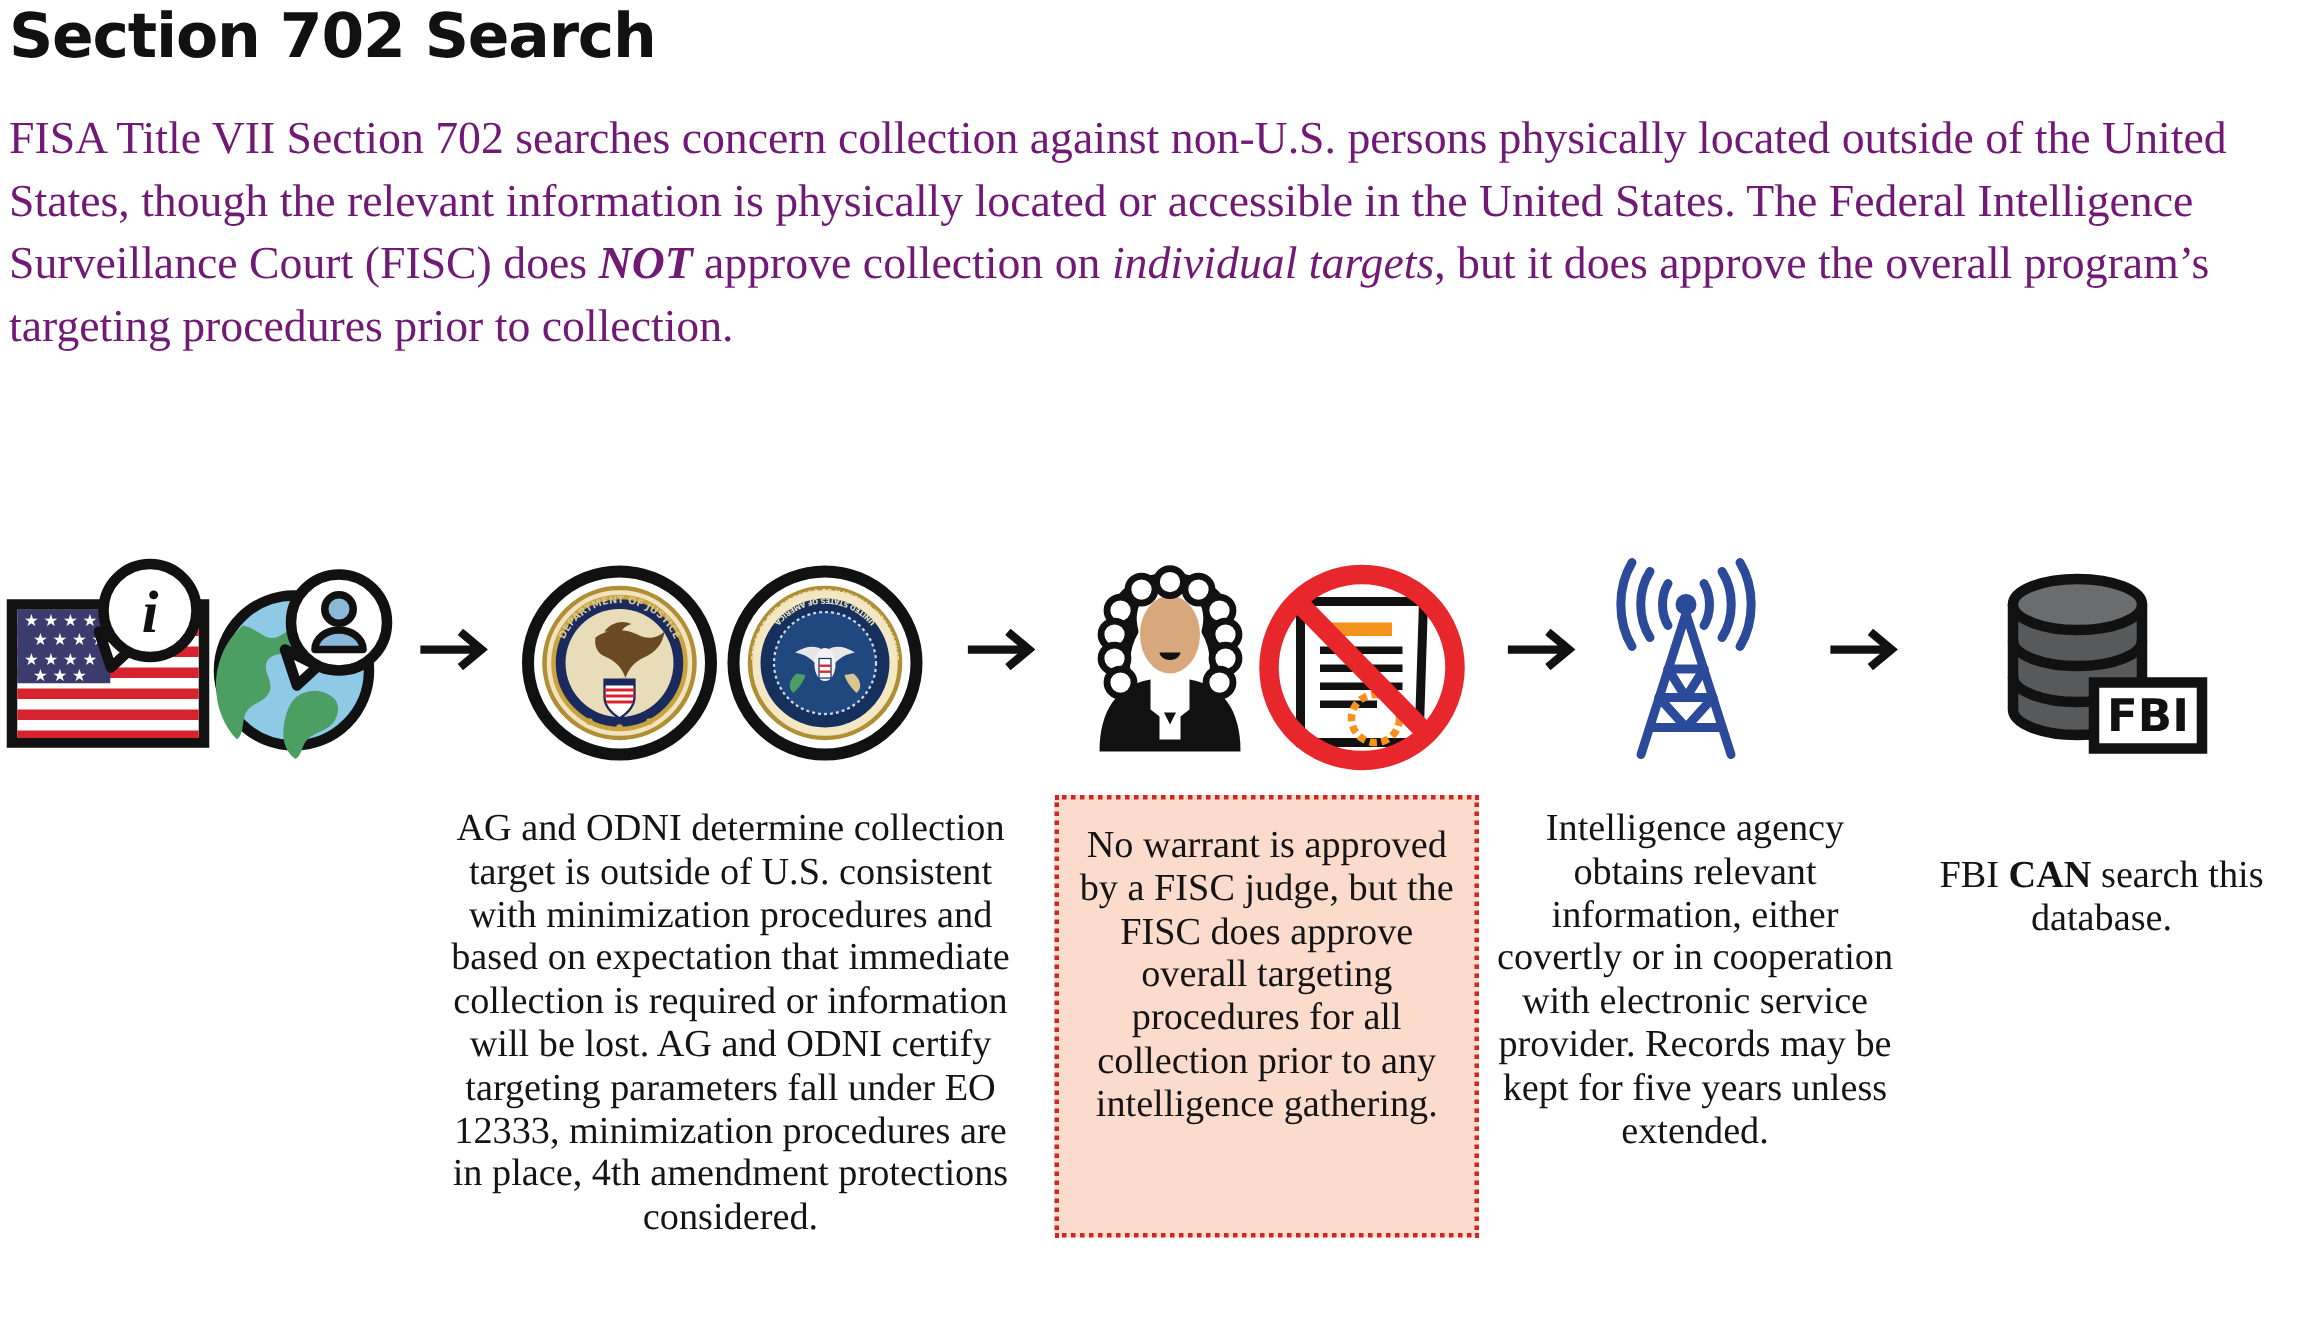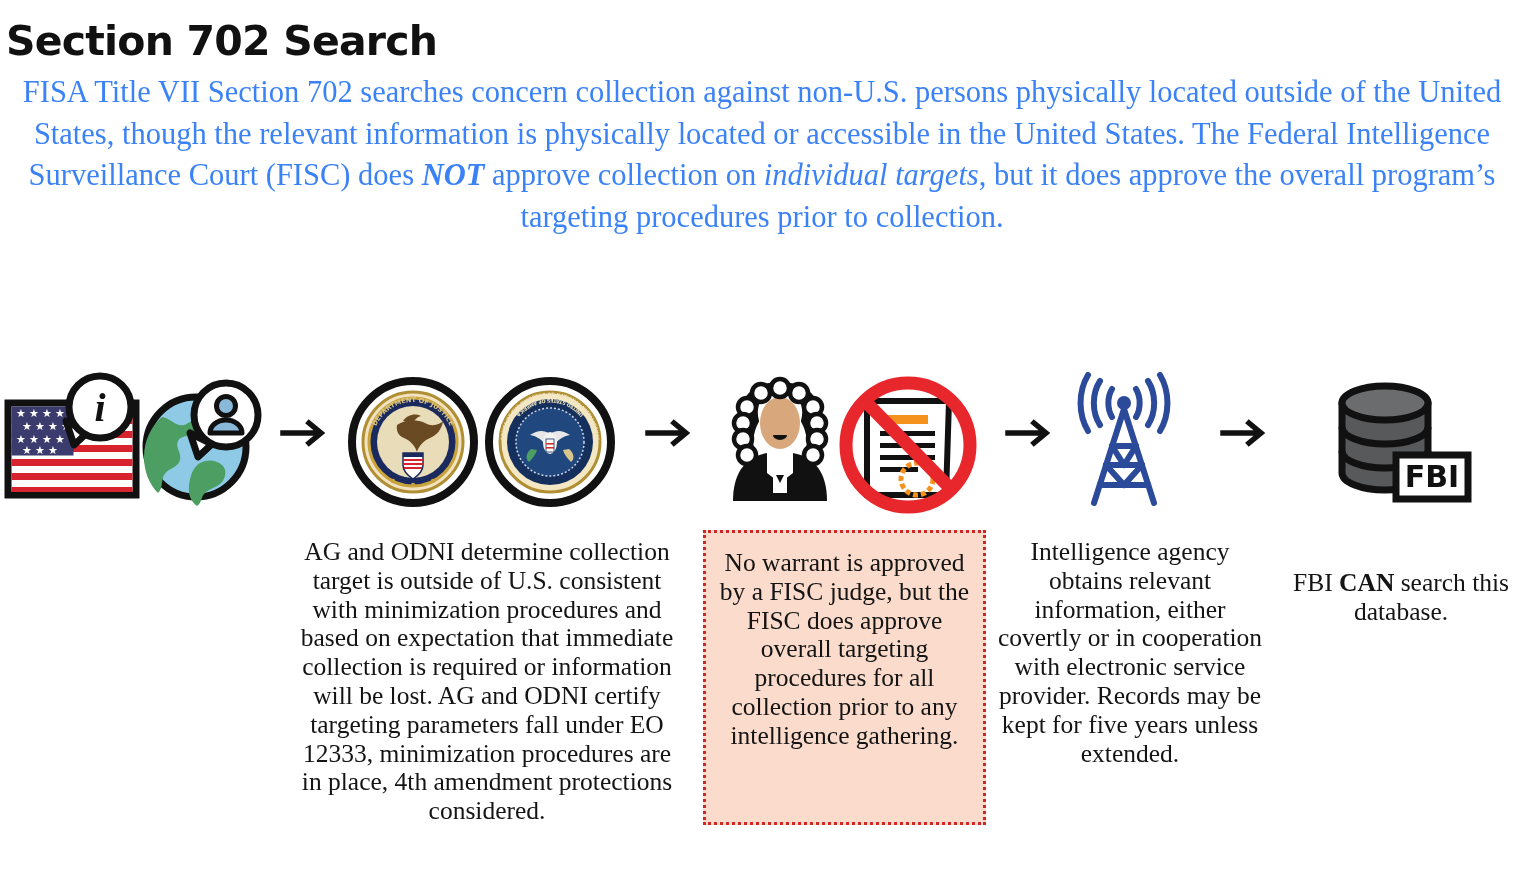--- a/index.html
+++ b/index.html
@@ -20,7 +20,7 @@
   #page-title {
     position: absolute;
     left: 6px;
-    top: 17px;
+    top: 0;
     font-family: "DejaVu Sans", "Liberation Sans", sans-serif;
     font-weight: bold;
     font-size: 41px;

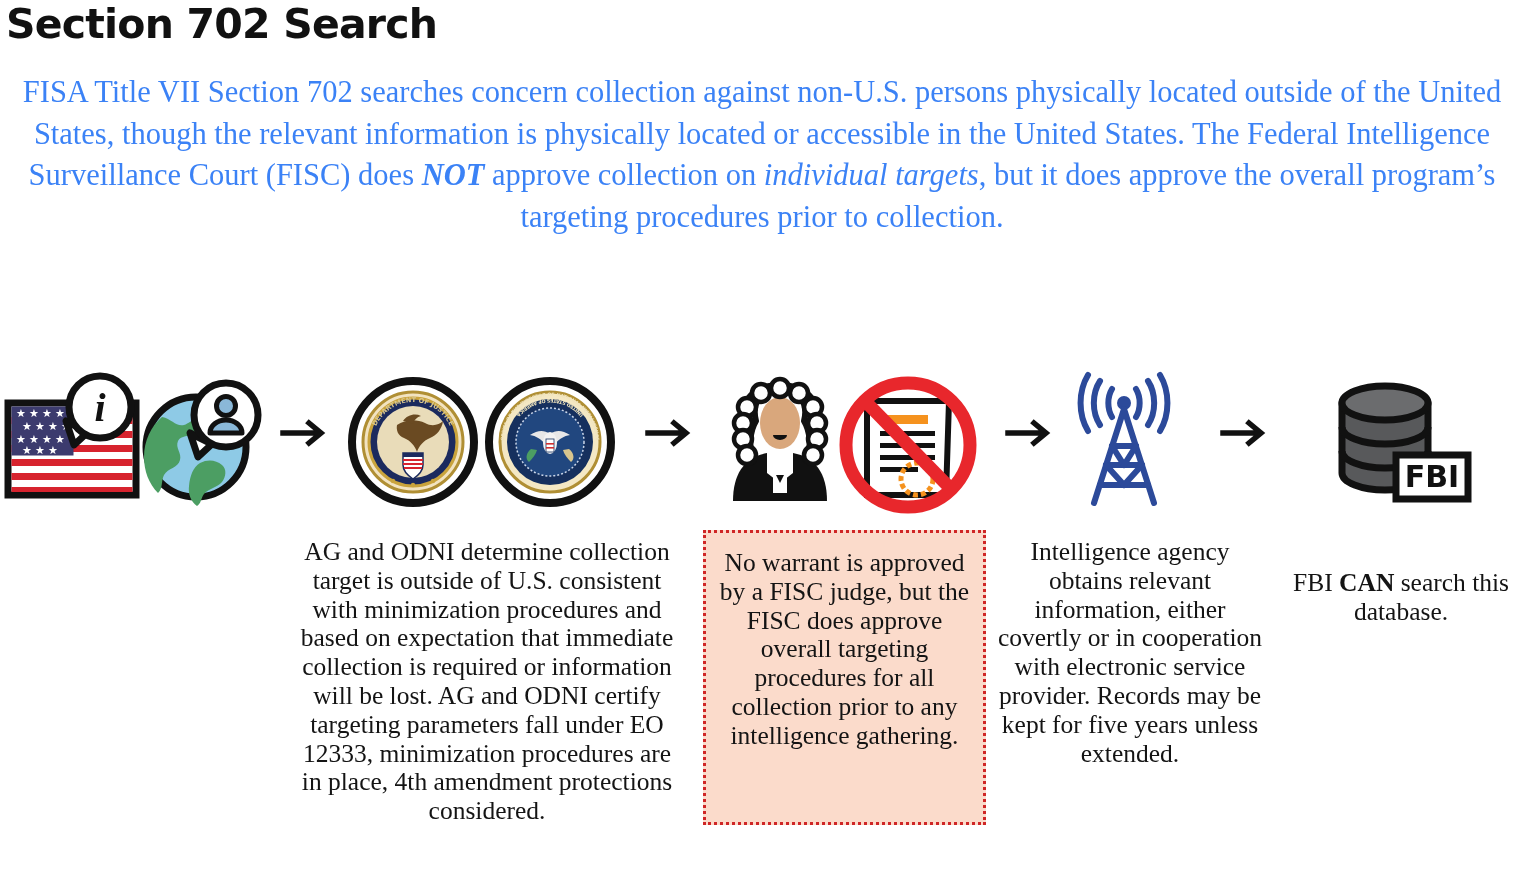--- a/index.html
+++ b/index.html
@@ -36,8 +36,8 @@
     width: 1512px;
     font-size: 30.5px;
     line-height: 41.5px;
-    color: #3b82f6;
-    text-align: center;
+    color: #701a75;
+    text-align: left;
   }
   #intro-paragraph b { font-weight: bold; font-style: italic; }
   #intro-paragraph i { font-style: italic; }

